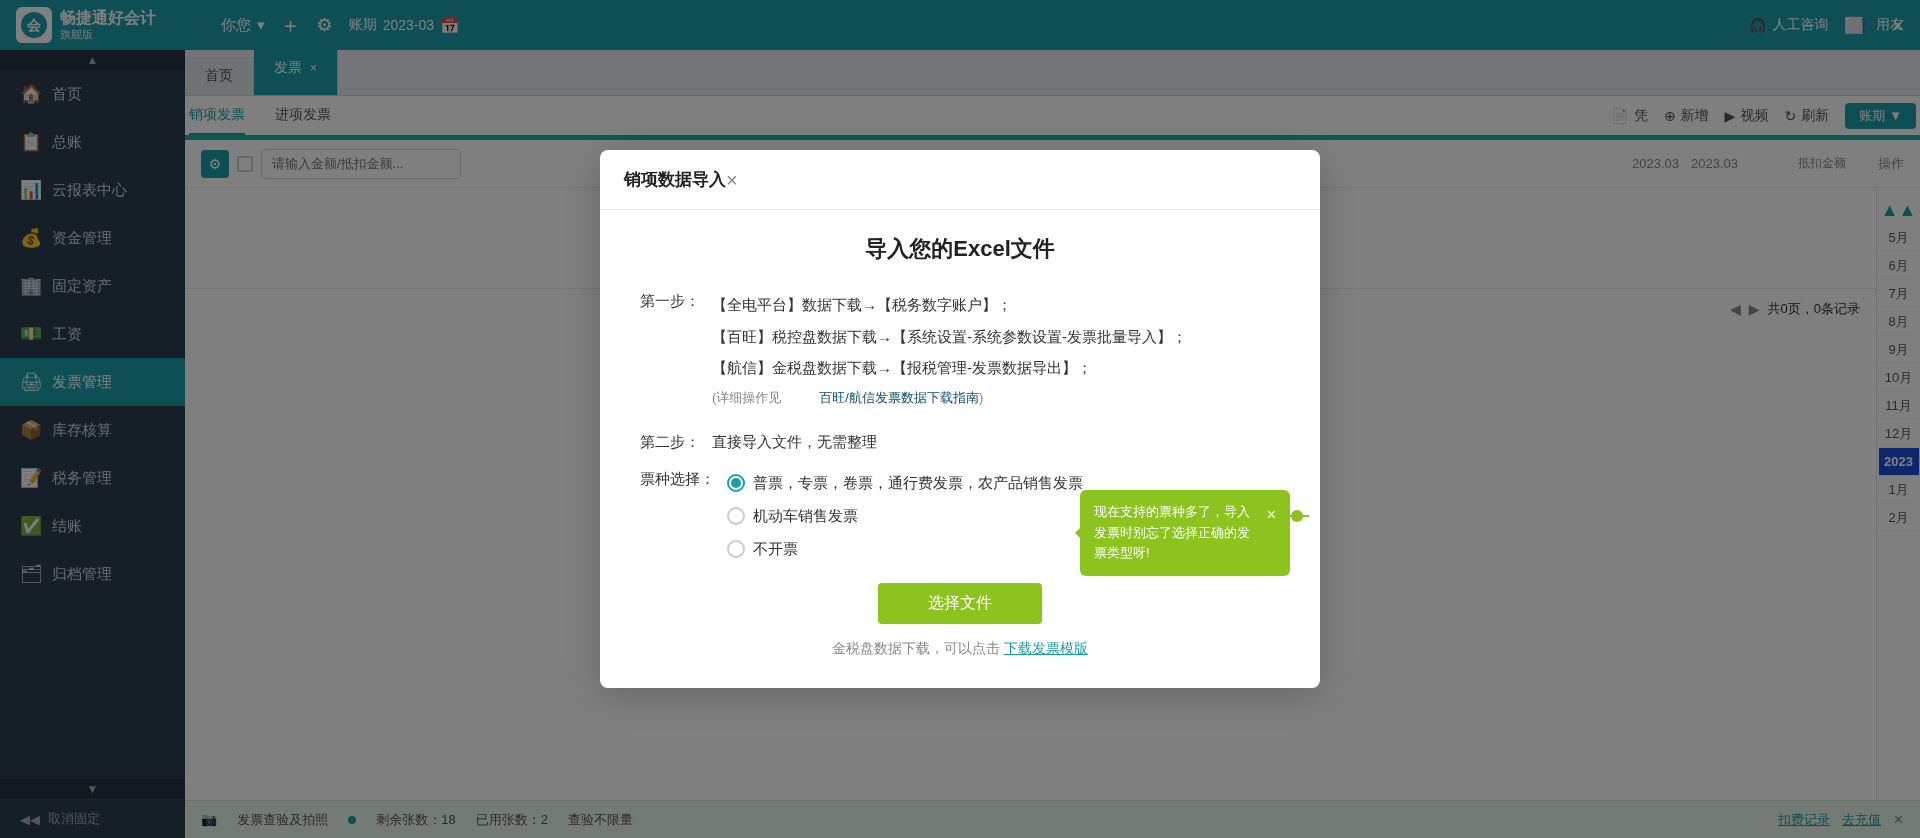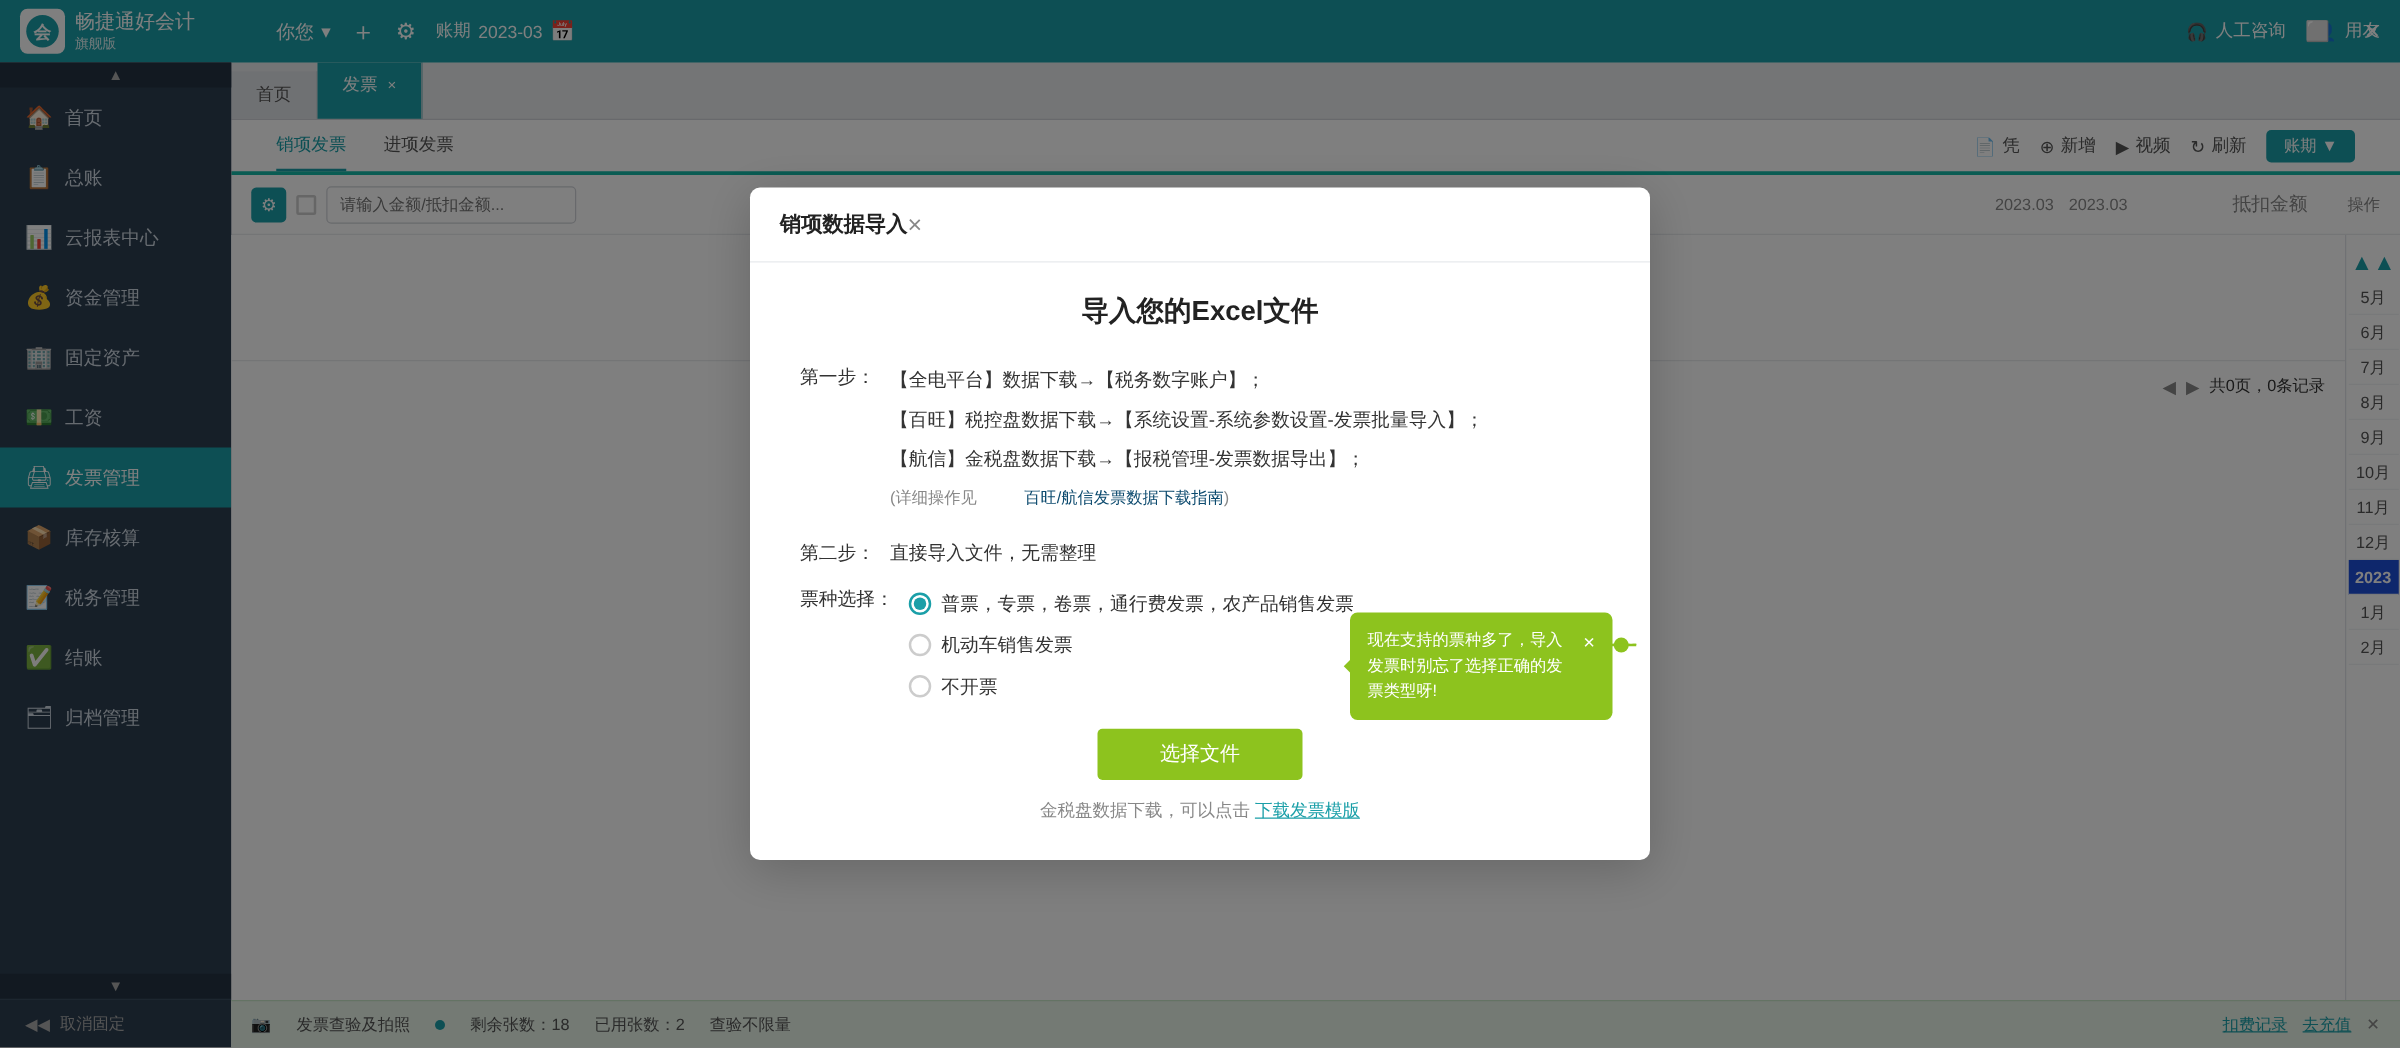--- a/index.html
+++ b/index.html
@@ -27,7 +27,7 @@
       display: flex; align-items: center; justify-content: center;
       color: #1a9fa8; font-weight: bold; font-size: 18px;
     }
-    .logo-text { color: white; font-size: 16px; font-weight: normal; line-height: 1.2; }
+    .logo-text { color: white; font-size: 16px; font-weight: bold; line-height: 1.2; }
     .logo-sub { color: rgba(255,255,255,0.85); font-size: 11px; }
     .header-middle {
       flex: 1;

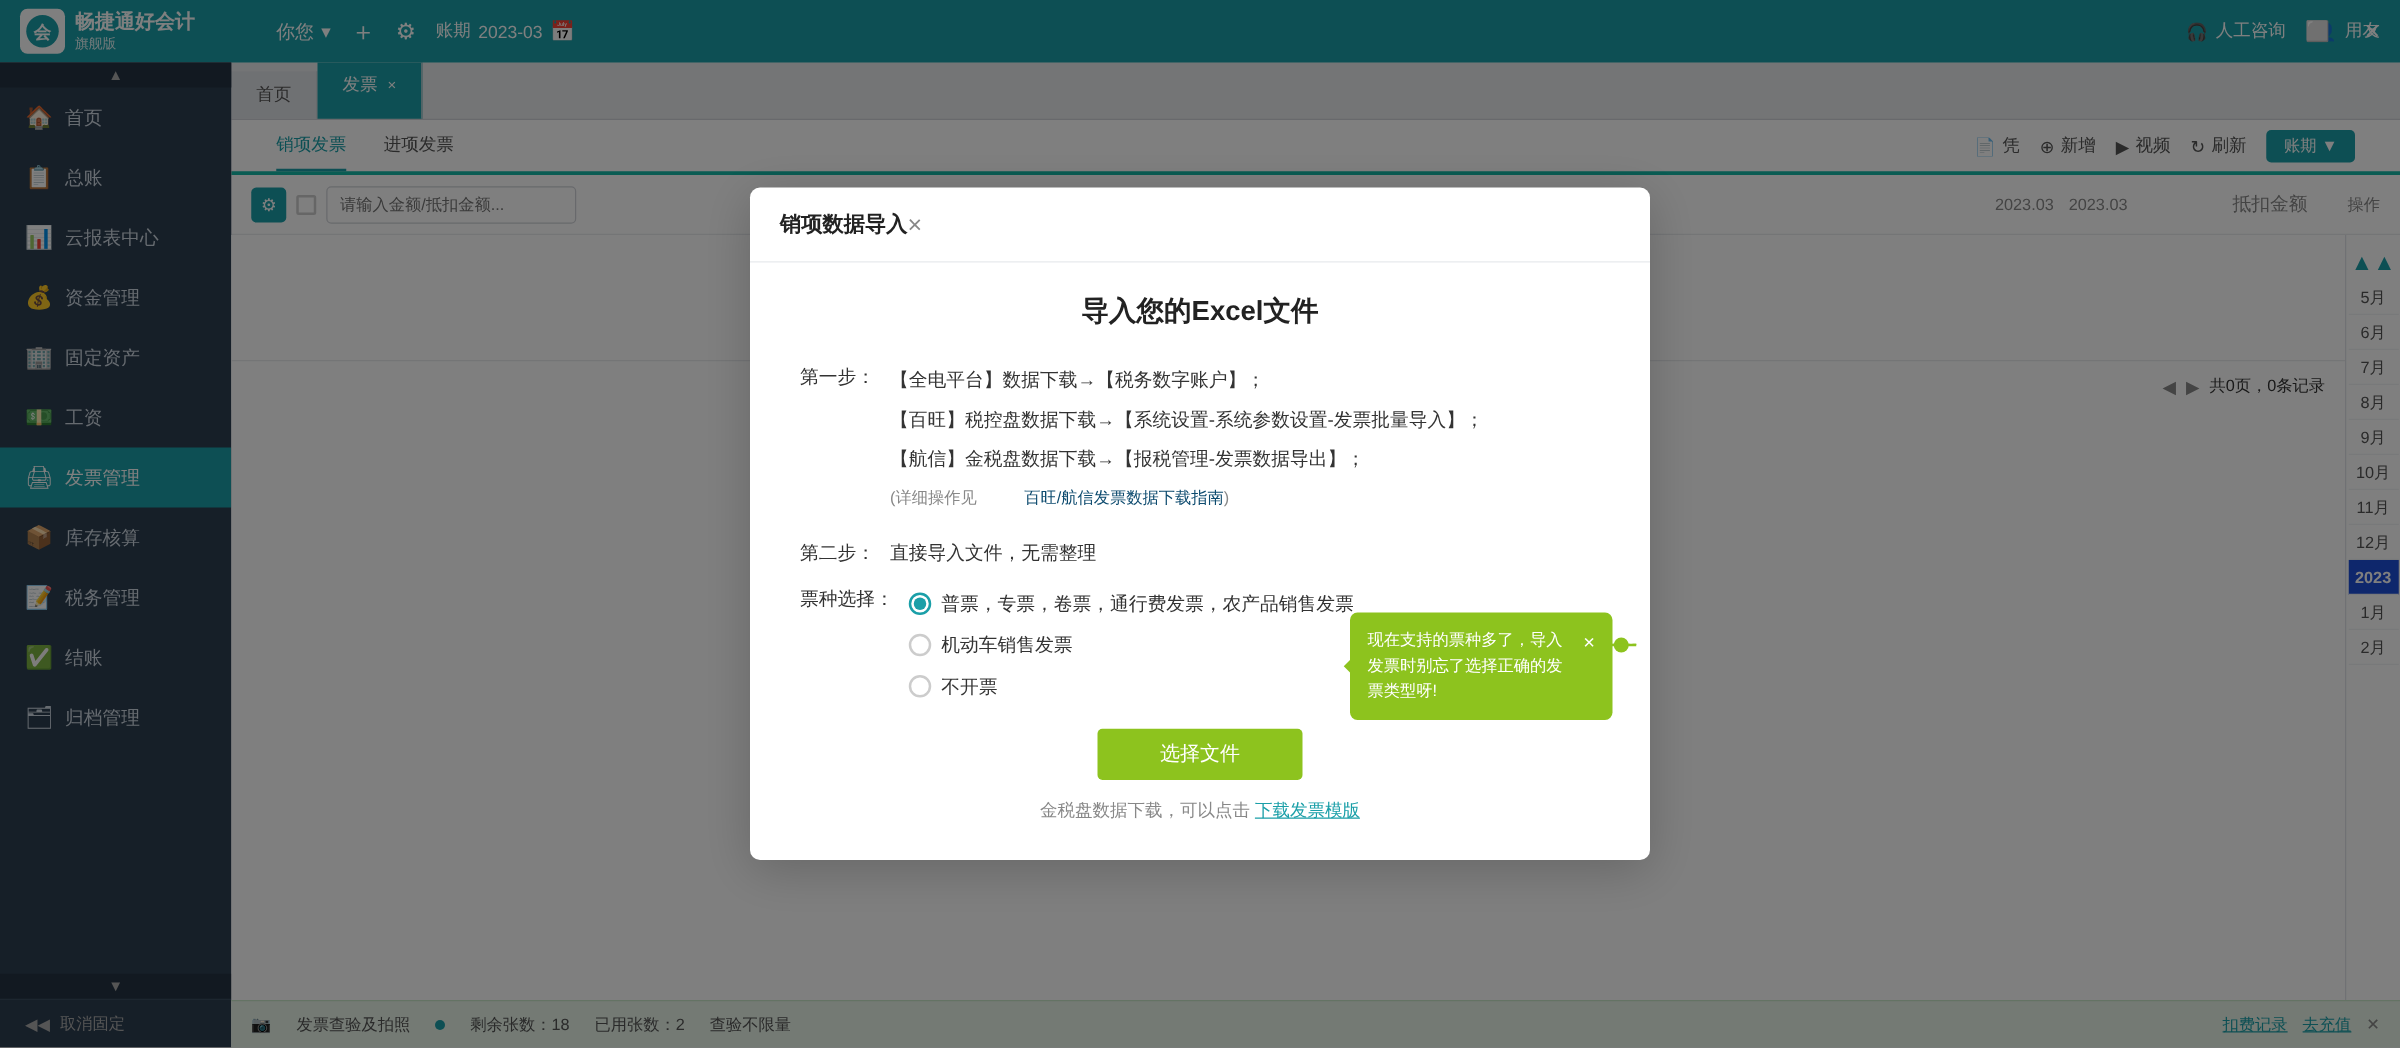--- a/index.html
+++ b/index.html
@@ -127,9 +127,8 @@
       height: 44px;
       background: white;
       display: flex;
-      align-items: center;
-      padding: 0 36px;
-      border-bottom: 3px solid #14b8a6;
+      padding: 0 4px;
+      border-bottom: 5px solid #14b8a6;
       gap: 30px;
     }
     .sub-tab {

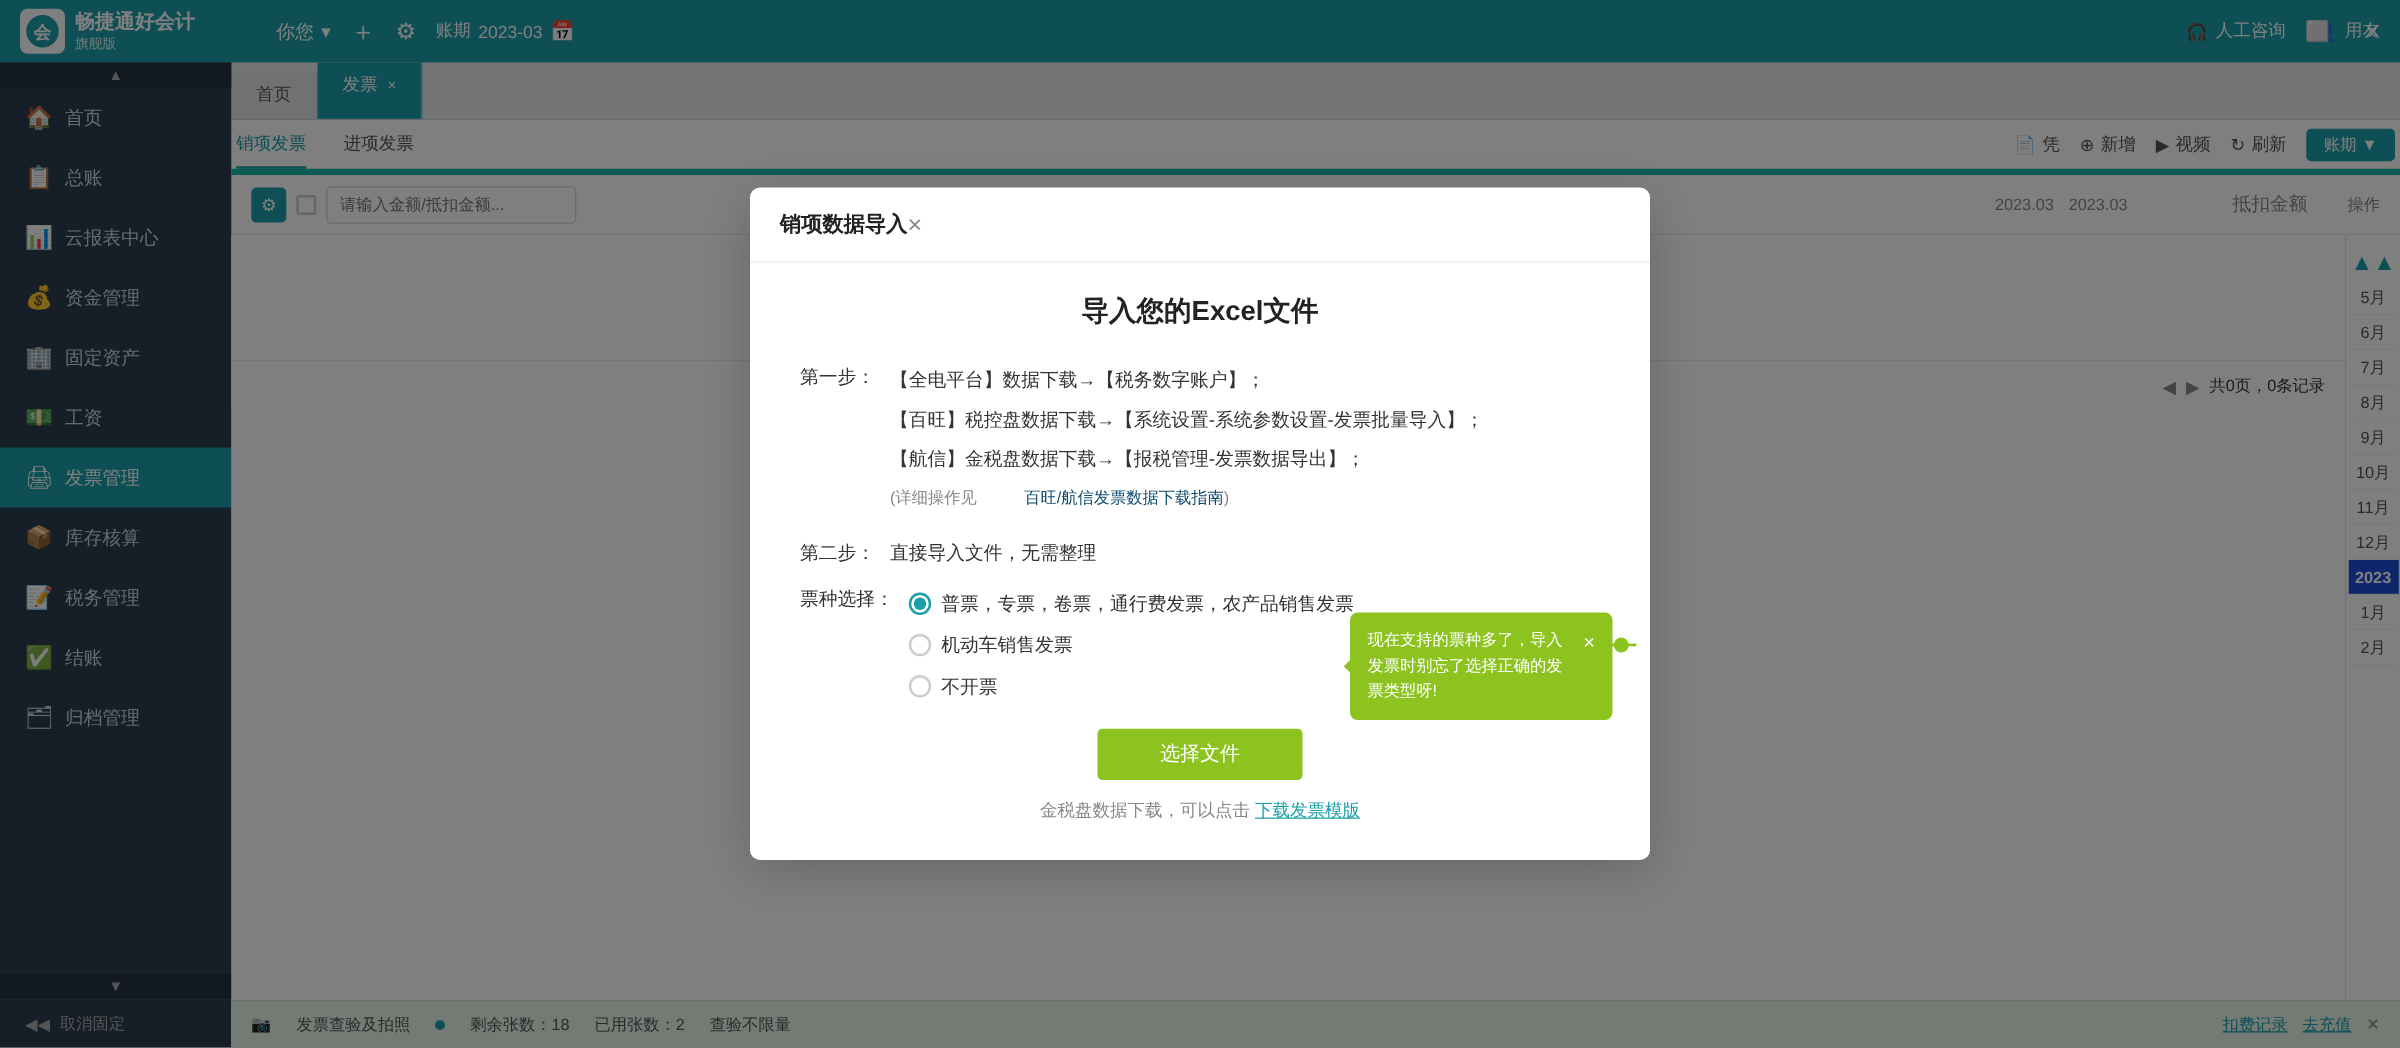--- a/index.html
+++ b/index.html
@@ -471,7 +471,7 @@
       <div style="display:flex;align-items:center;gap:12px;margin-left:auto;">
         <span style="color:#888;font-size:13px;">2023.03</span>
         <span style="color:#888;font-size:13px;">2023.03</span>
-        <span style="color:#888;font-size:15px;margin-left:72px;">抵扣金额</span>
+        <span style="color:#888;font-size:12px;margin-left:48px;">抵扣金额</span>
         <span style="color:#888;font-size:13px;margin-left:20px;">操作</span>
       </div>
     </div>

